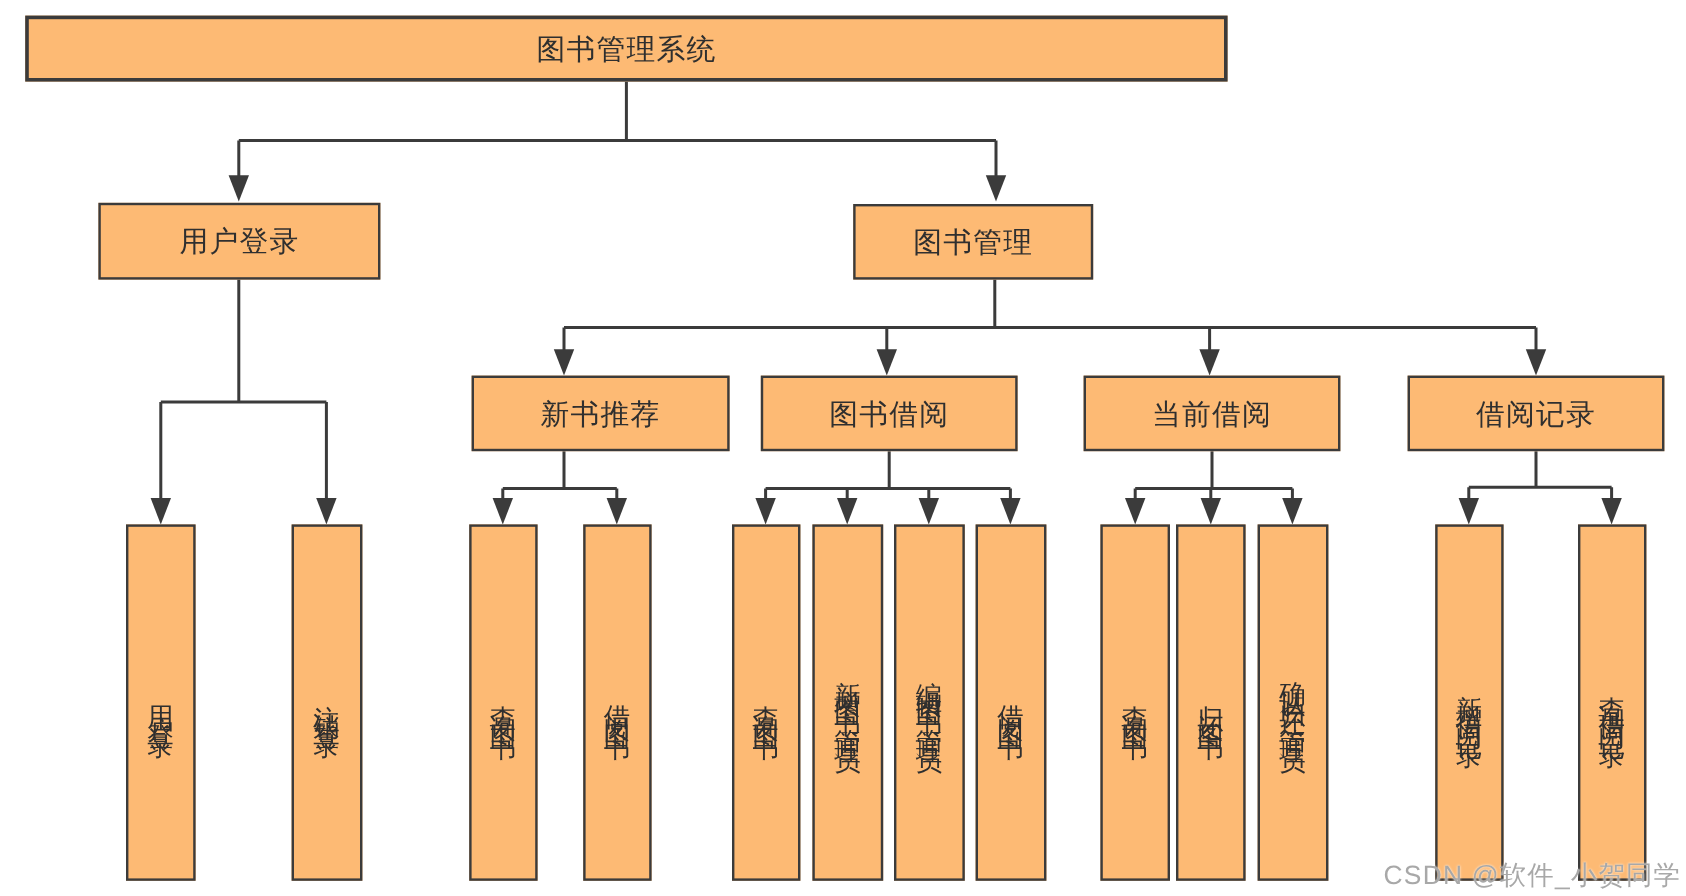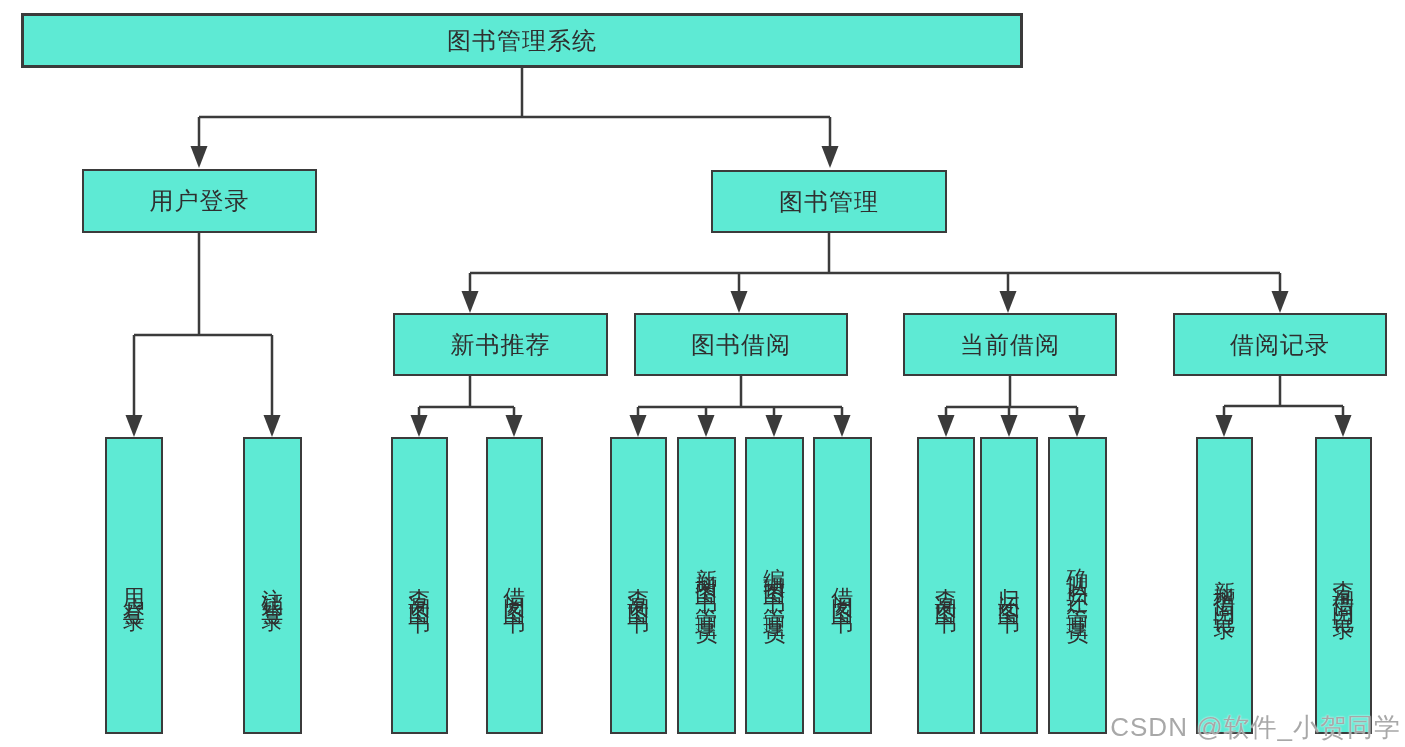--- a/index.html
+++ b/index.html
@@ -33,7 +33,7 @@
     position: absolute;
     box-sizing: border-box;
     border: 2.5px solid var(--line, #3b3b3b);
-    background: #5eead4;
+    background: #fdba74;
     display: flex;
     align-items: center;
     justify-content: center;

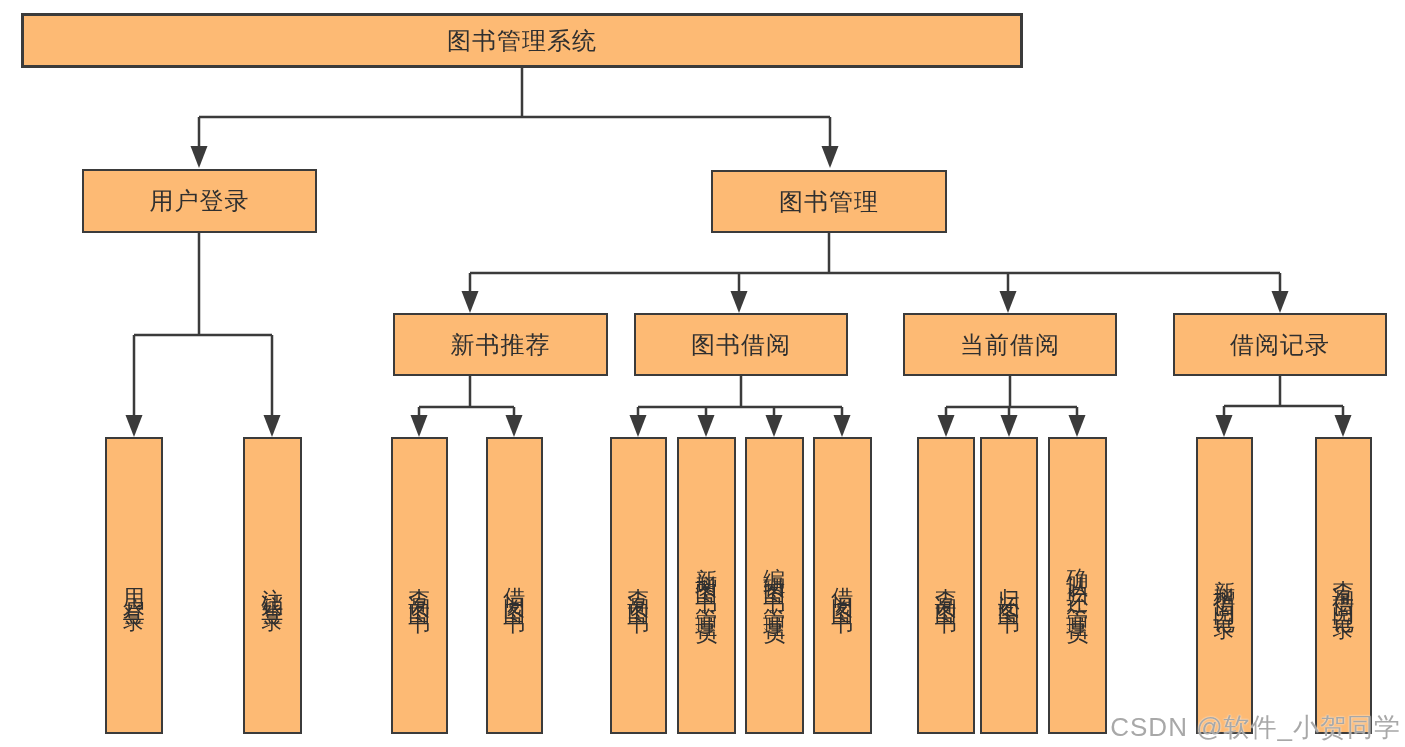--- a/index.html
+++ b/index.html
@@ -119,7 +119,7 @@
   <div class="node hnode" style="left:82px; top:169px; width:235px; height:64px;">
     <span>用户登录</span>
   </div>
-  <div class="node hnode" style="left:711px; top:170px; width:236px; height:63px;">
+  <div class="node hnode" style="left:711px; top:170px; width:200px; height:63px;">
     <span>图书管理</span>
   </div>
 

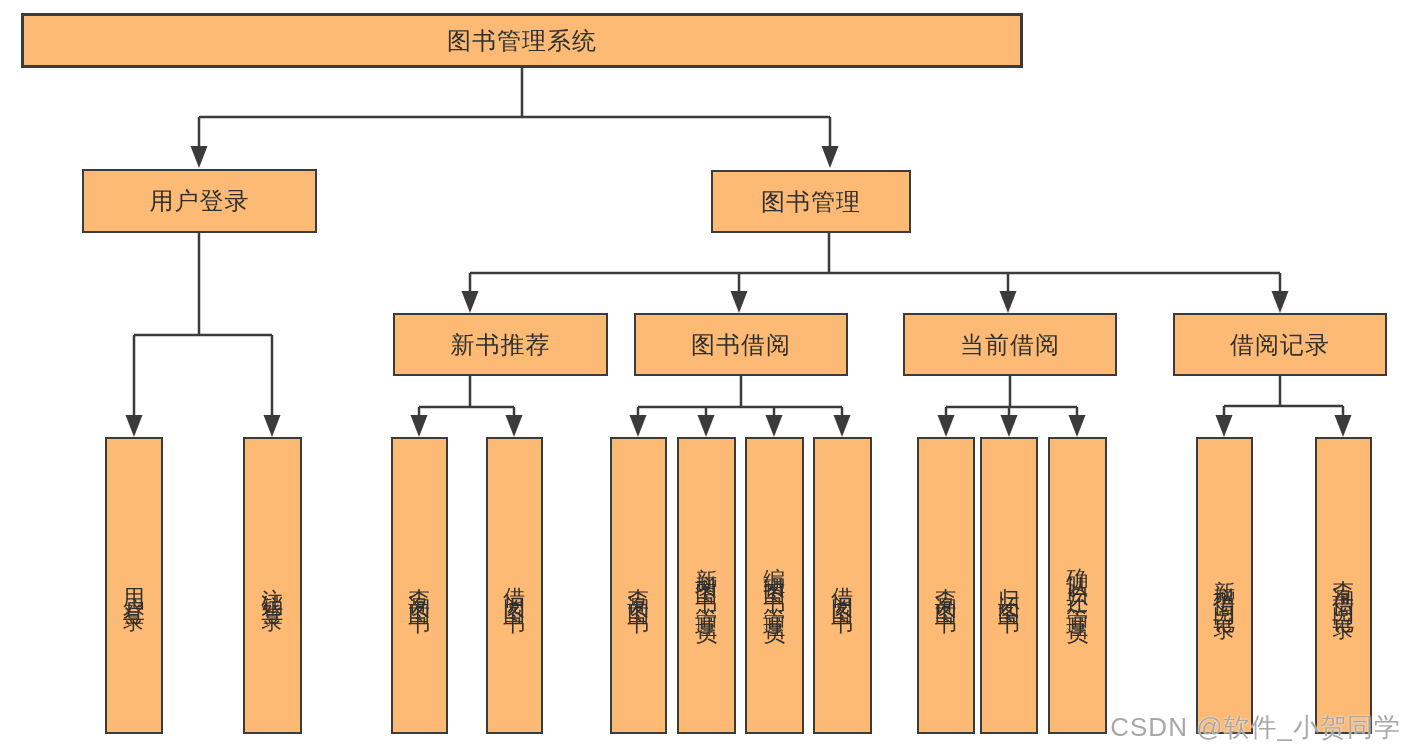--- a/index.html
+++ b/index.html
@@ -61,7 +61,7 @@
     position: absolute;
     right: 4px;
     bottom: 2px;
-    font-size: 26px;
+    font-size: 22px;
     color: var(--watermark, #a8a8a8);
     letter-spacing: 1px;
     z-index: 3;

